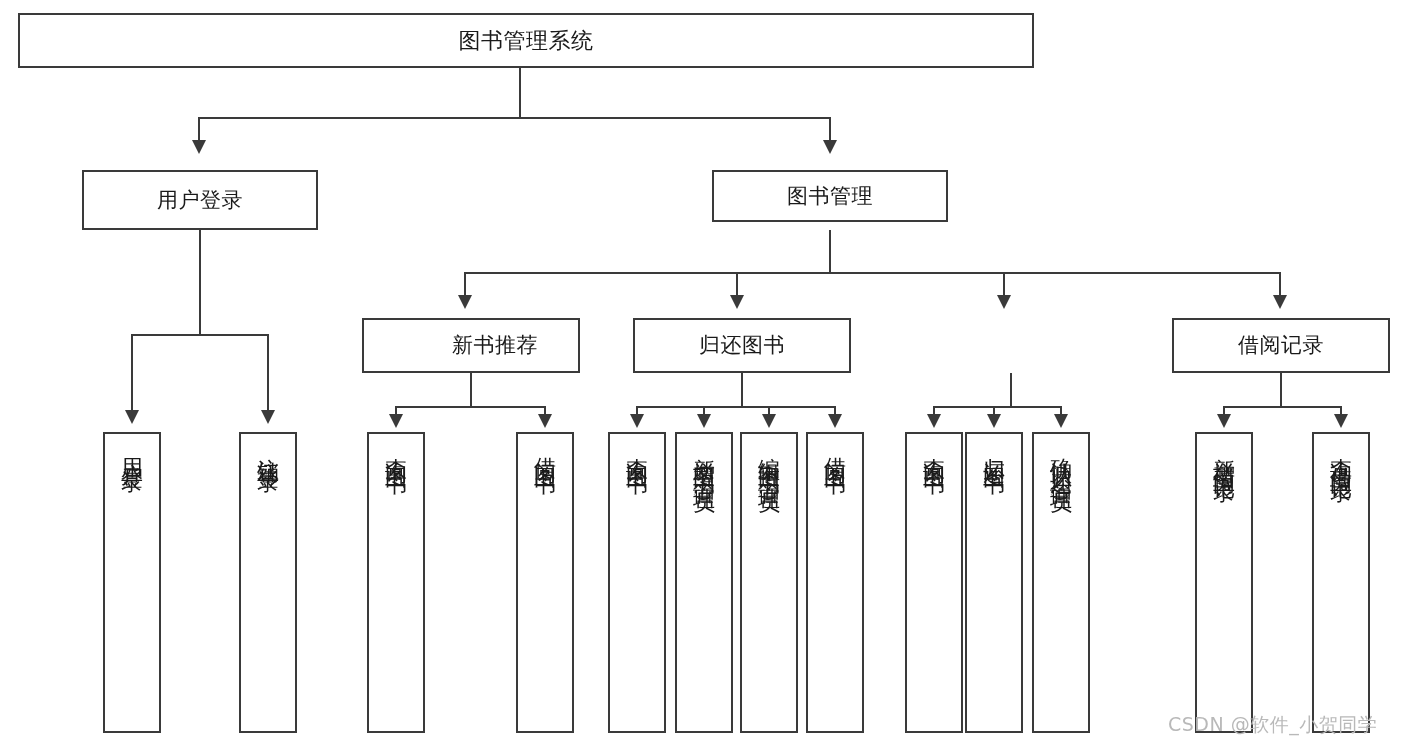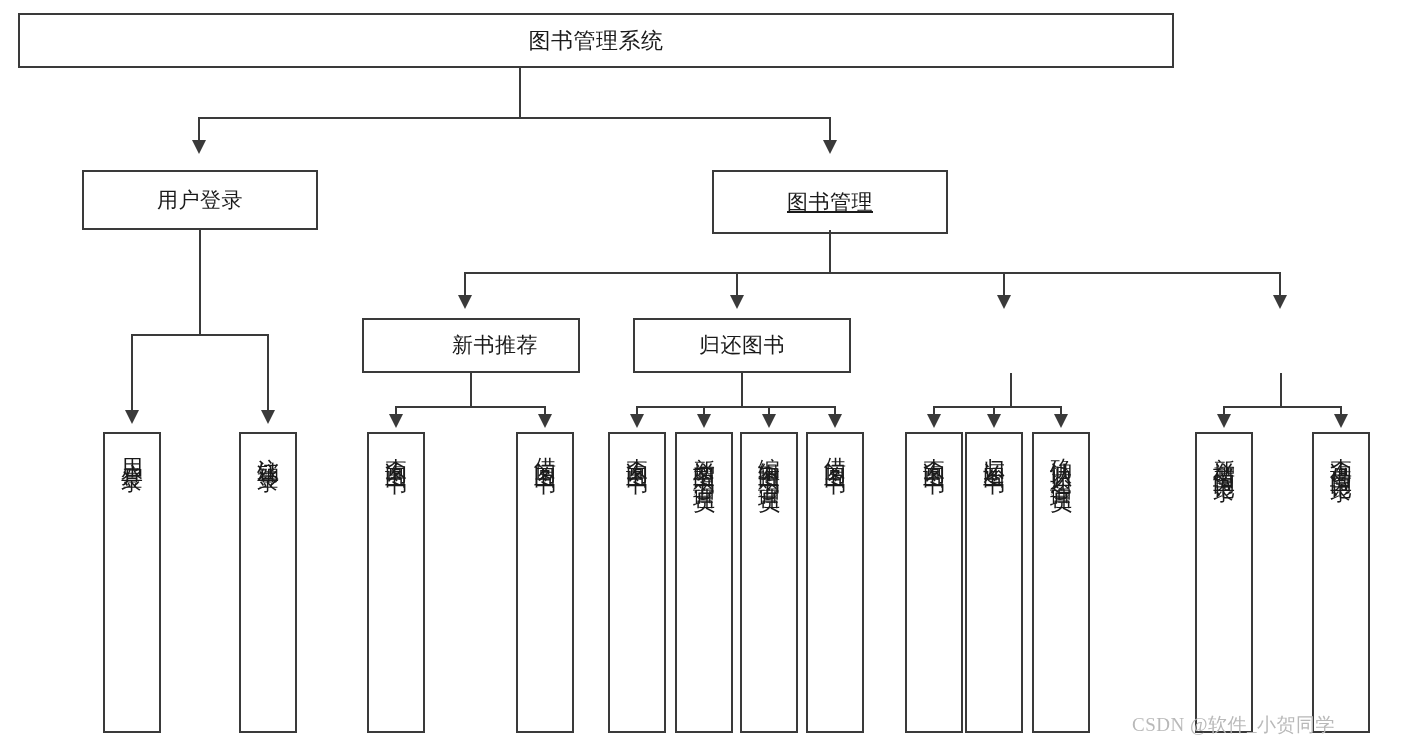--- a/index.html
+++ b/index.html
@@ -83,7 +83,7 @@
 
 <div id="canvas">
 
-  <div class="node h root" style="left:18px;top:13px;width:1156px;height:55px;">
+  <div class="node h root" style="left:18px;top:13px;width:1016px;height:55px;">
     <span class="label">图书管理系统</span>
   </div>
 

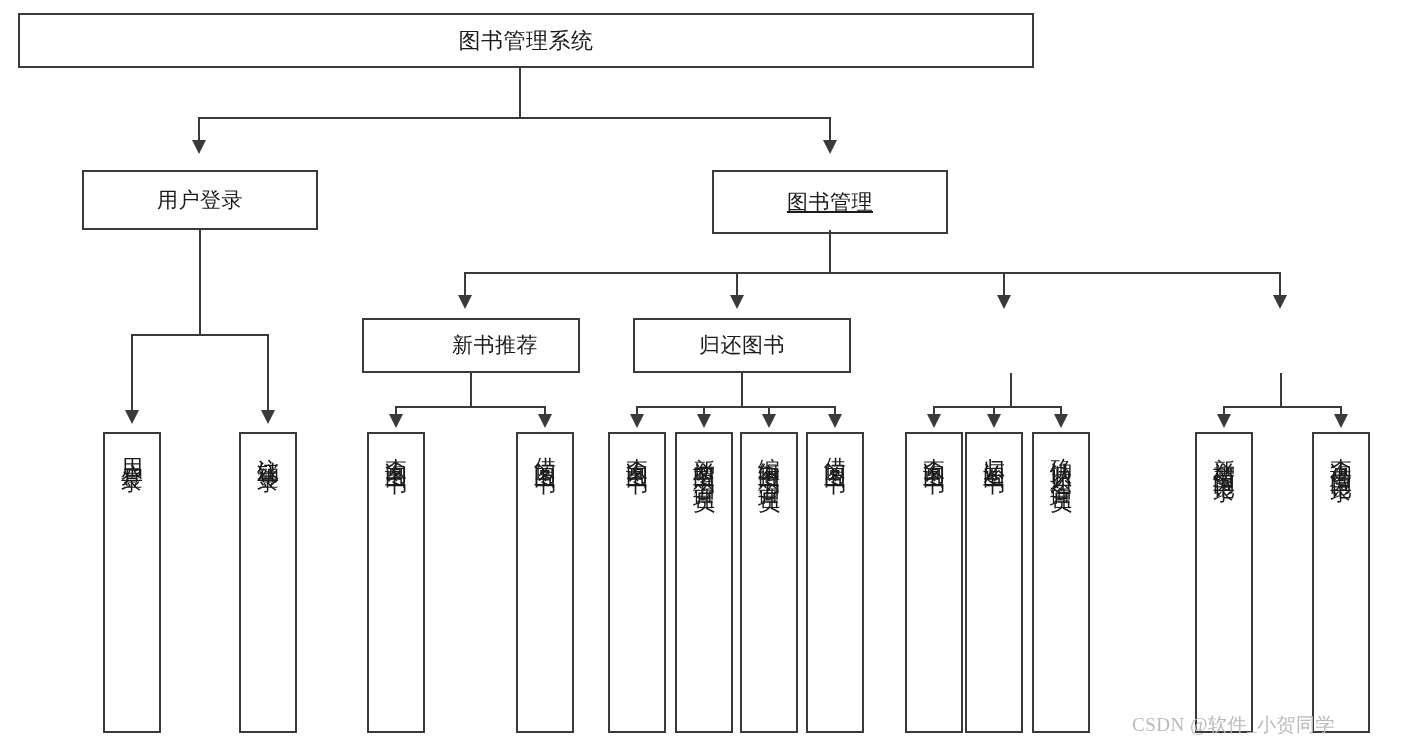--- a/index.html
+++ b/index.html
@@ -100,7 +100,7 @@
     <span class="label">用户登录</span>
   </div>
 
-  <div class="node h" style="left:712px;top:170px;width:236px;height:64px;text-decoration:underline;">
+  <div class="node h" style="left:712px;top:170px;width:236px;height:52px;">
     <span class="label">图书管理</span>
   </div>
 

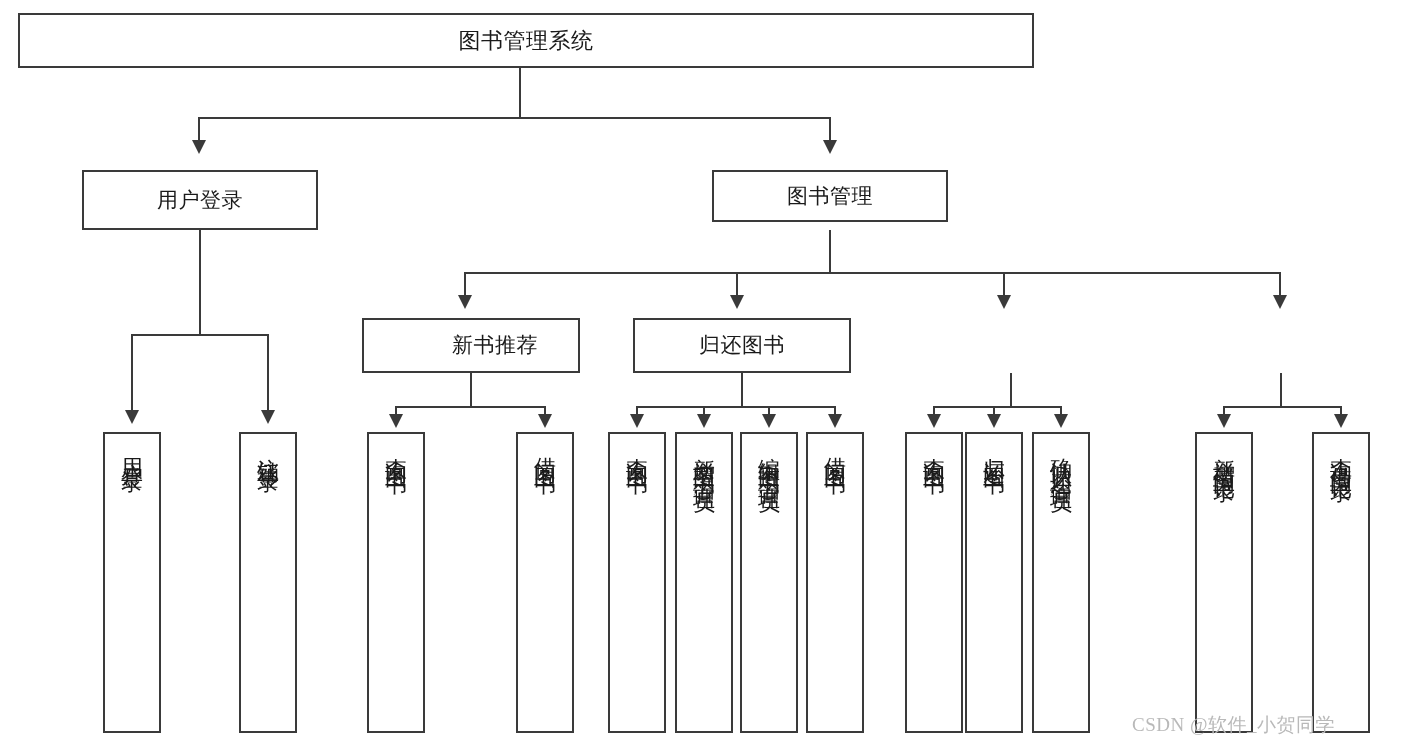--- a/index.html
+++ b/index.html
@@ -128,6 +128,9 @@
   <div class="node h" style="left:633px;top:318px;width:218px;height:55px;">
     <span class="label">归还图书</span>
   </div>
+  <div class="node h" style="left:1172px;top:318px;width:218px;height:55px;">
+    <span class="label">借阅记录</span>
+  </div>
 
   <div class="ln v" style="left:470px;top:373px;height:34px;"></div>
   <div class="ln h" style="left:395px;top:406px;width:150px;"></div>

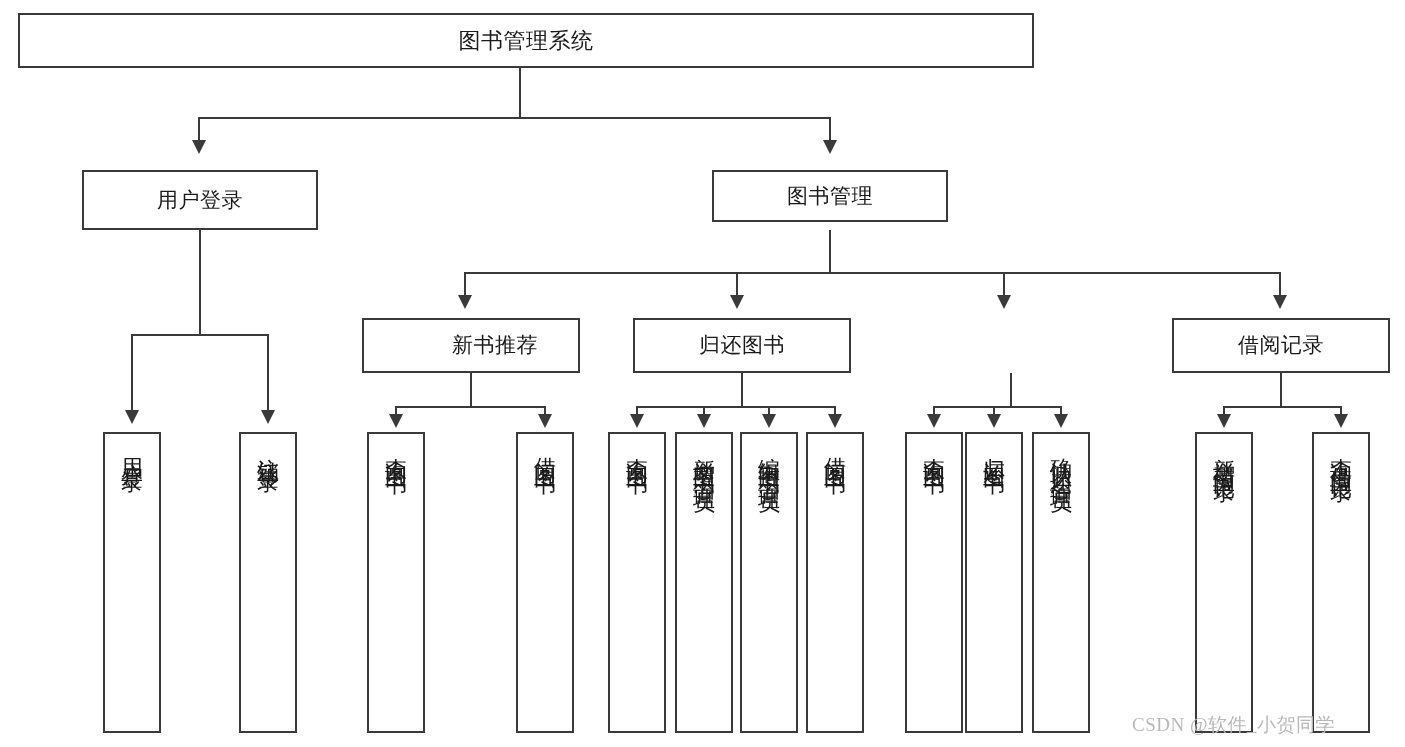--- a/index.html
+++ b/index.html
@@ -210,7 +210,7 @@
     <span class="label">查询借阅记录</span>
   </div>
 
-  <div id="watermark" style="left:1132px;top:712px;font-family:Liberation Serif, serif;">CSDN @软件_小贺同学</div>
+  <div id="watermark" style="left:1168px;top:712px;">CSDN @软件_小贺同学</div>
 
 </div>
 

